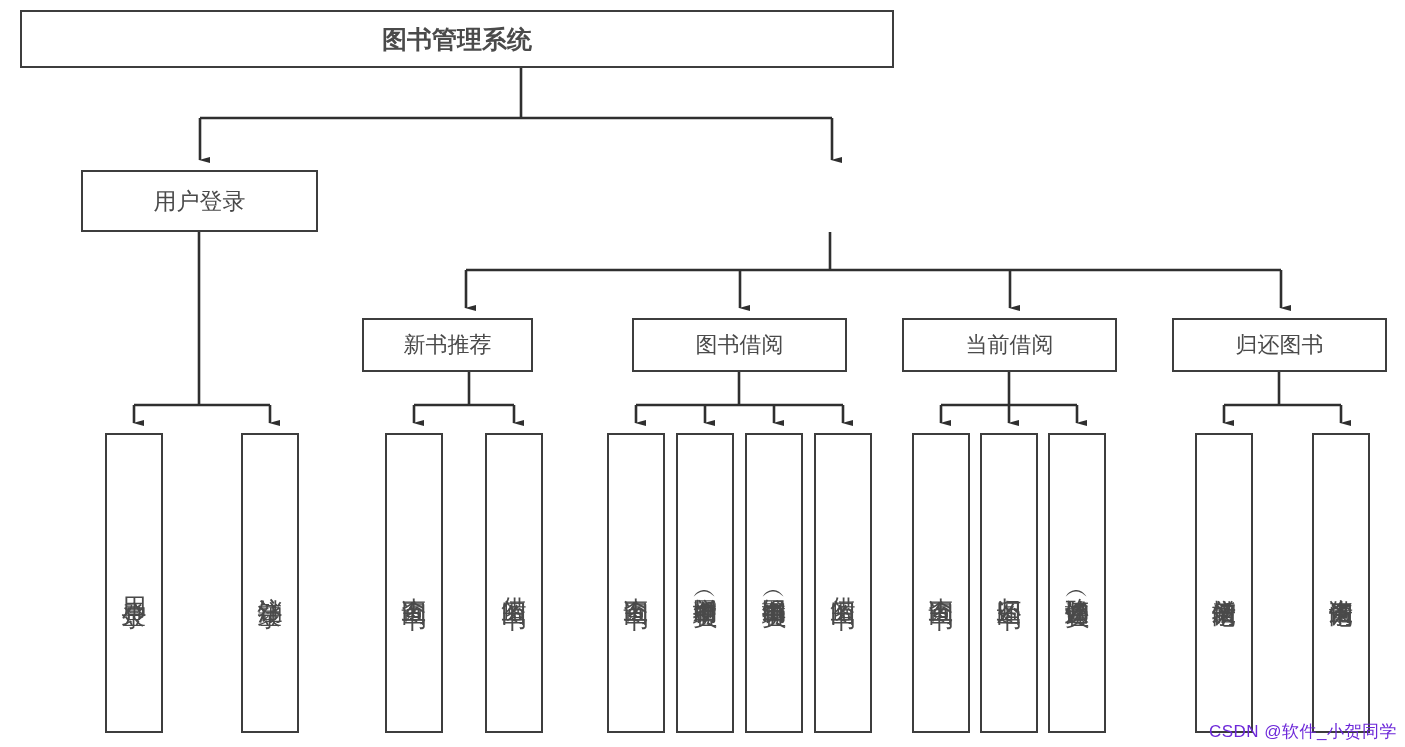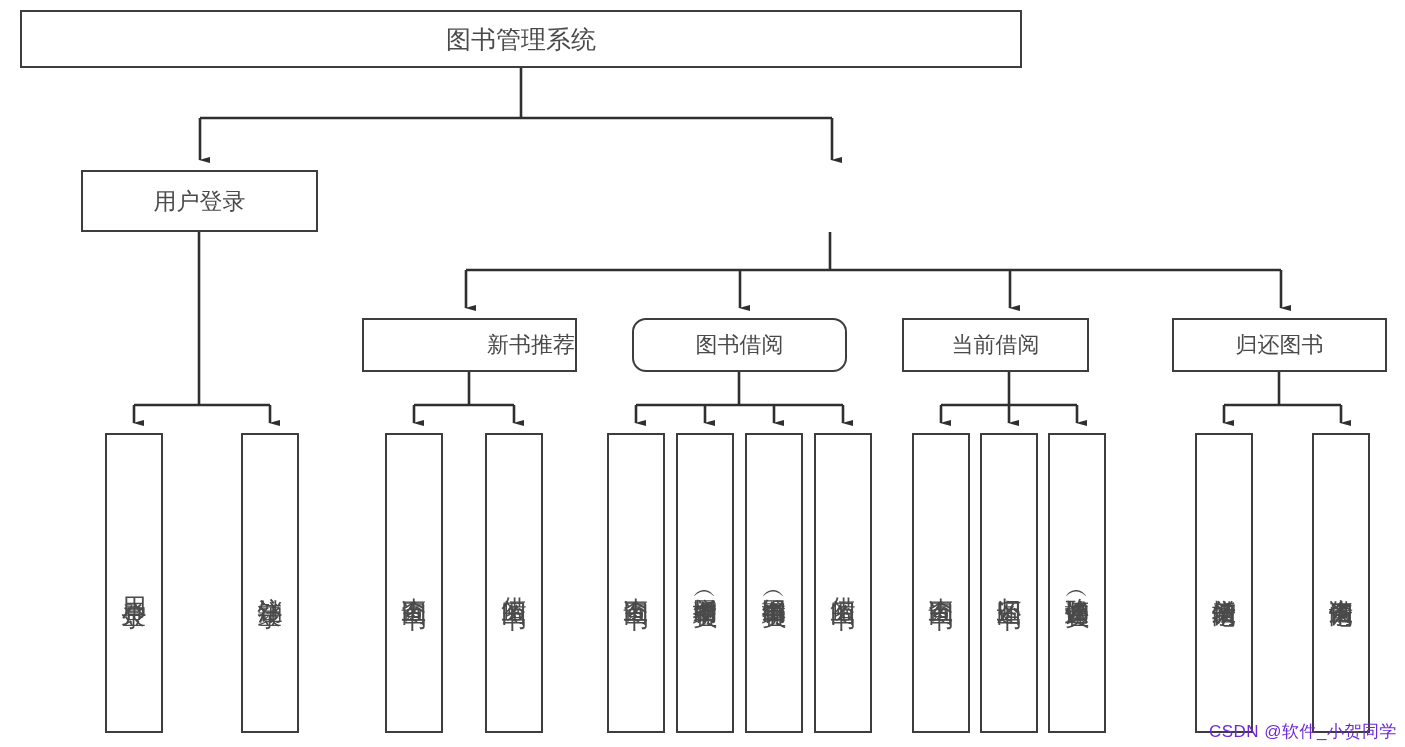--- a/index.html
+++ b/index.html
@@ -38,7 +38,7 @@
     text-align:center;
   }
   
-  .node.root{ left:20px; top:10px; width:1002px; height:58px; }
+  .node.root{ left:20px; top:10px; width:874px; height:58px;font-weight:bold; }
   .node.root .lbl{ font-size:25px; }
 
   

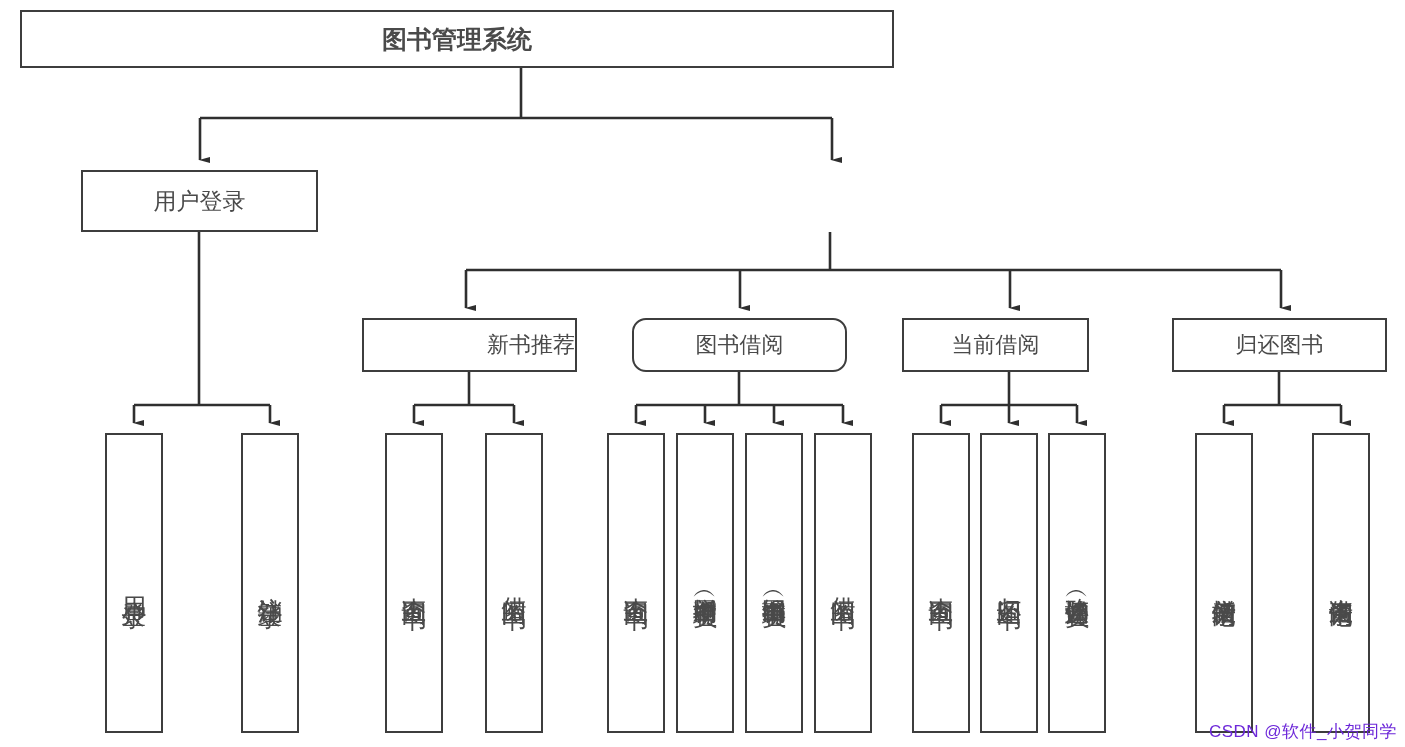--- a/index.html
+++ b/index.html
@@ -50,7 +50,7 @@
   
   .node.lvl3{ top:318px; height:54px; }
   .node.lvl3 .lbl{ font-size:22px; }
-  .node.n-new-rec{   left:362px;  width:215px;justify-content:flex-end; }
+  .node.n-new-rec{   left:362px;  width:171px; }
   .node.n-borrow{    left:632px;  width:215px;border-radius:14px; }
   .node.n-current{   left:902px;  width:187px; }
   .node.n-record{    left:1172px; width:215px; }

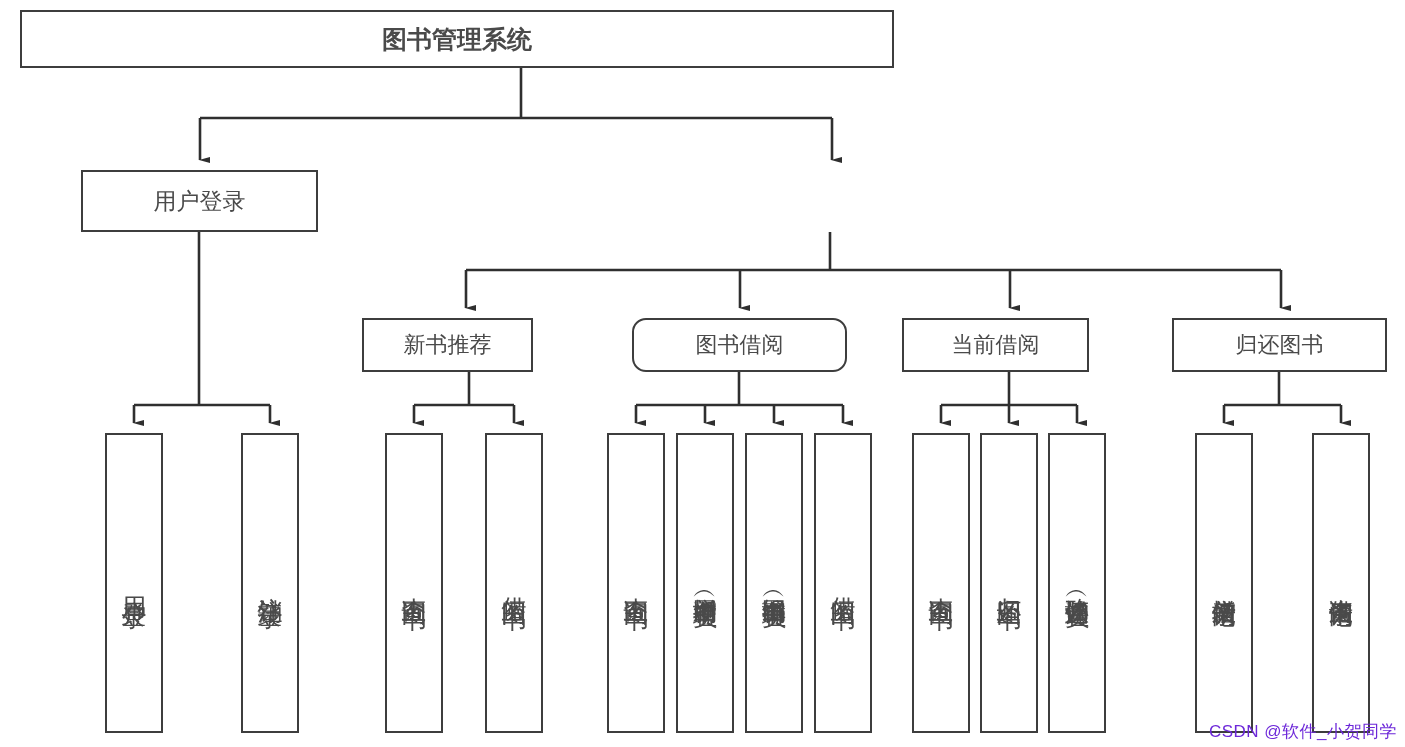--- a/index.html
+++ b/index.html
@@ -51,7 +51,7 @@
   .node.lvl3{ top:318px; height:54px; }
   .node.lvl3 .lbl{ font-size:22px; }
   .node.n-new-rec{   left:362px;  width:171px; }
-  .node.n-borrow{    left:632px;  width:215px;border-radius:14px; }
+  .node.n-borrow{    left:632px;  width:215px; }
   .node.n-current{   left:902px;  width:187px; }
   .node.n-record{    left:1172px; width:215px; }
 

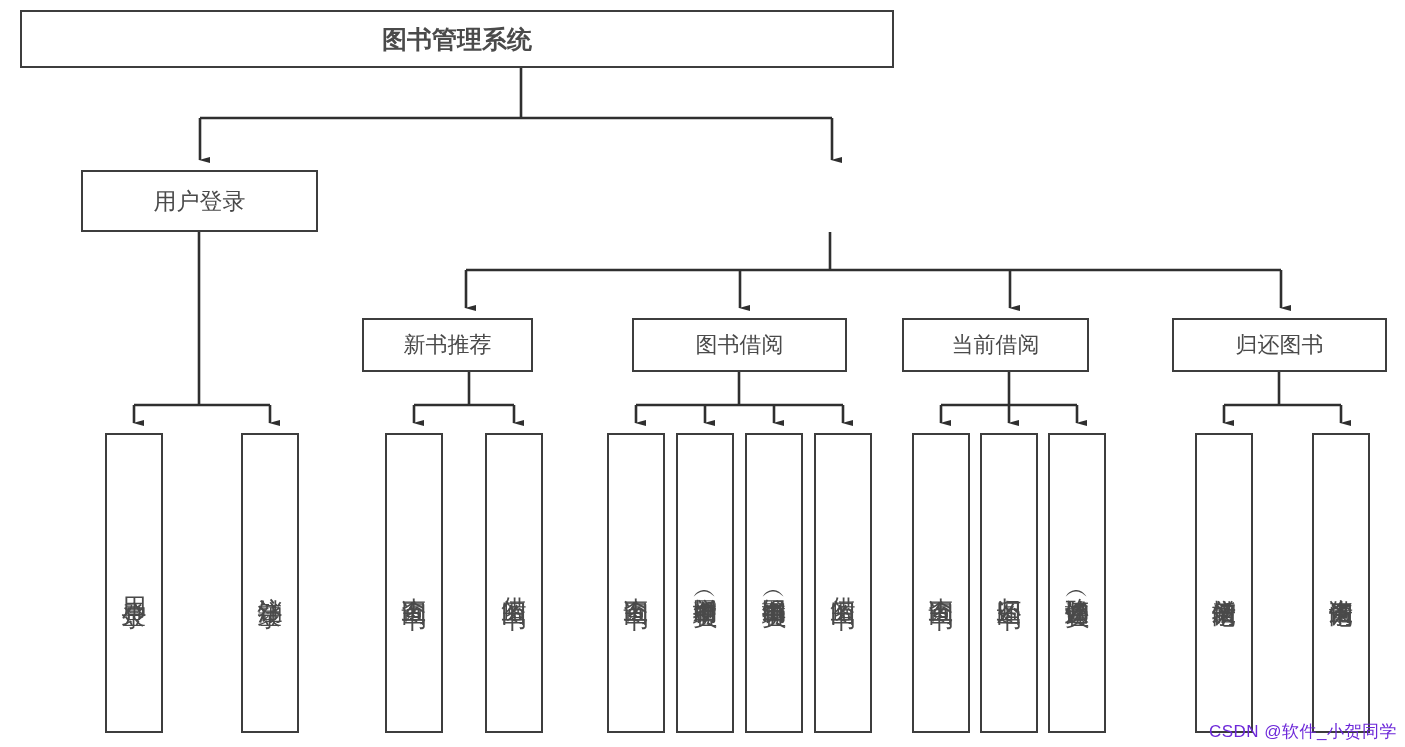--- a/index.html
+++ b/index.html
@@ -52,7 +52,7 @@
   .node.lvl3 .lbl{ font-size:22px; }
   .node.n-new-rec{   left:362px;  width:171px; }
   .node.n-borrow{    left:632px;  width:215px; }
-  .node.n-current{   left:902px;  width:187px; }
+  .node.n-current{   left:902px;  width:215px; }
   .node.n-record{    left:1172px; width:215px; }
 
   

